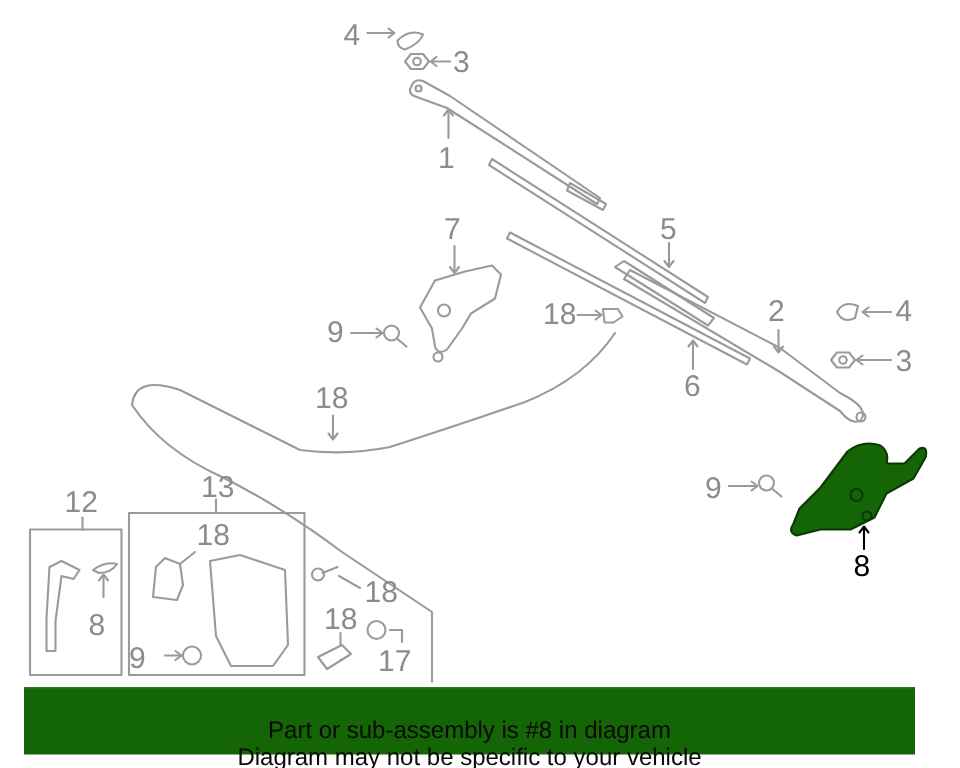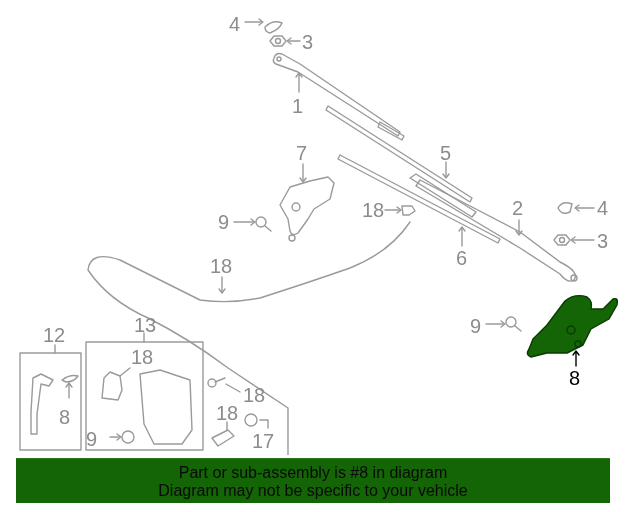--- a/index.html
+++ b/index.html
@@ -9,7 +9,7 @@
   .callout.hl { color:#000000; }
   #banner { position:absolute; left:16px; top:458px; width:594px; height:44px; background:#146505; border-top:1px solid #2a7a1a; text-align:center; }
   #banner div { font-family:"Liberation Sans", sans-serif; font-size:16px; color:#0a0a0a; line-height:18px; }
-  #banner .l1 { margin-top:5px; }
+  #banner .l1 { margin-top:20px; }
 </style>
 </head>
 <body>

